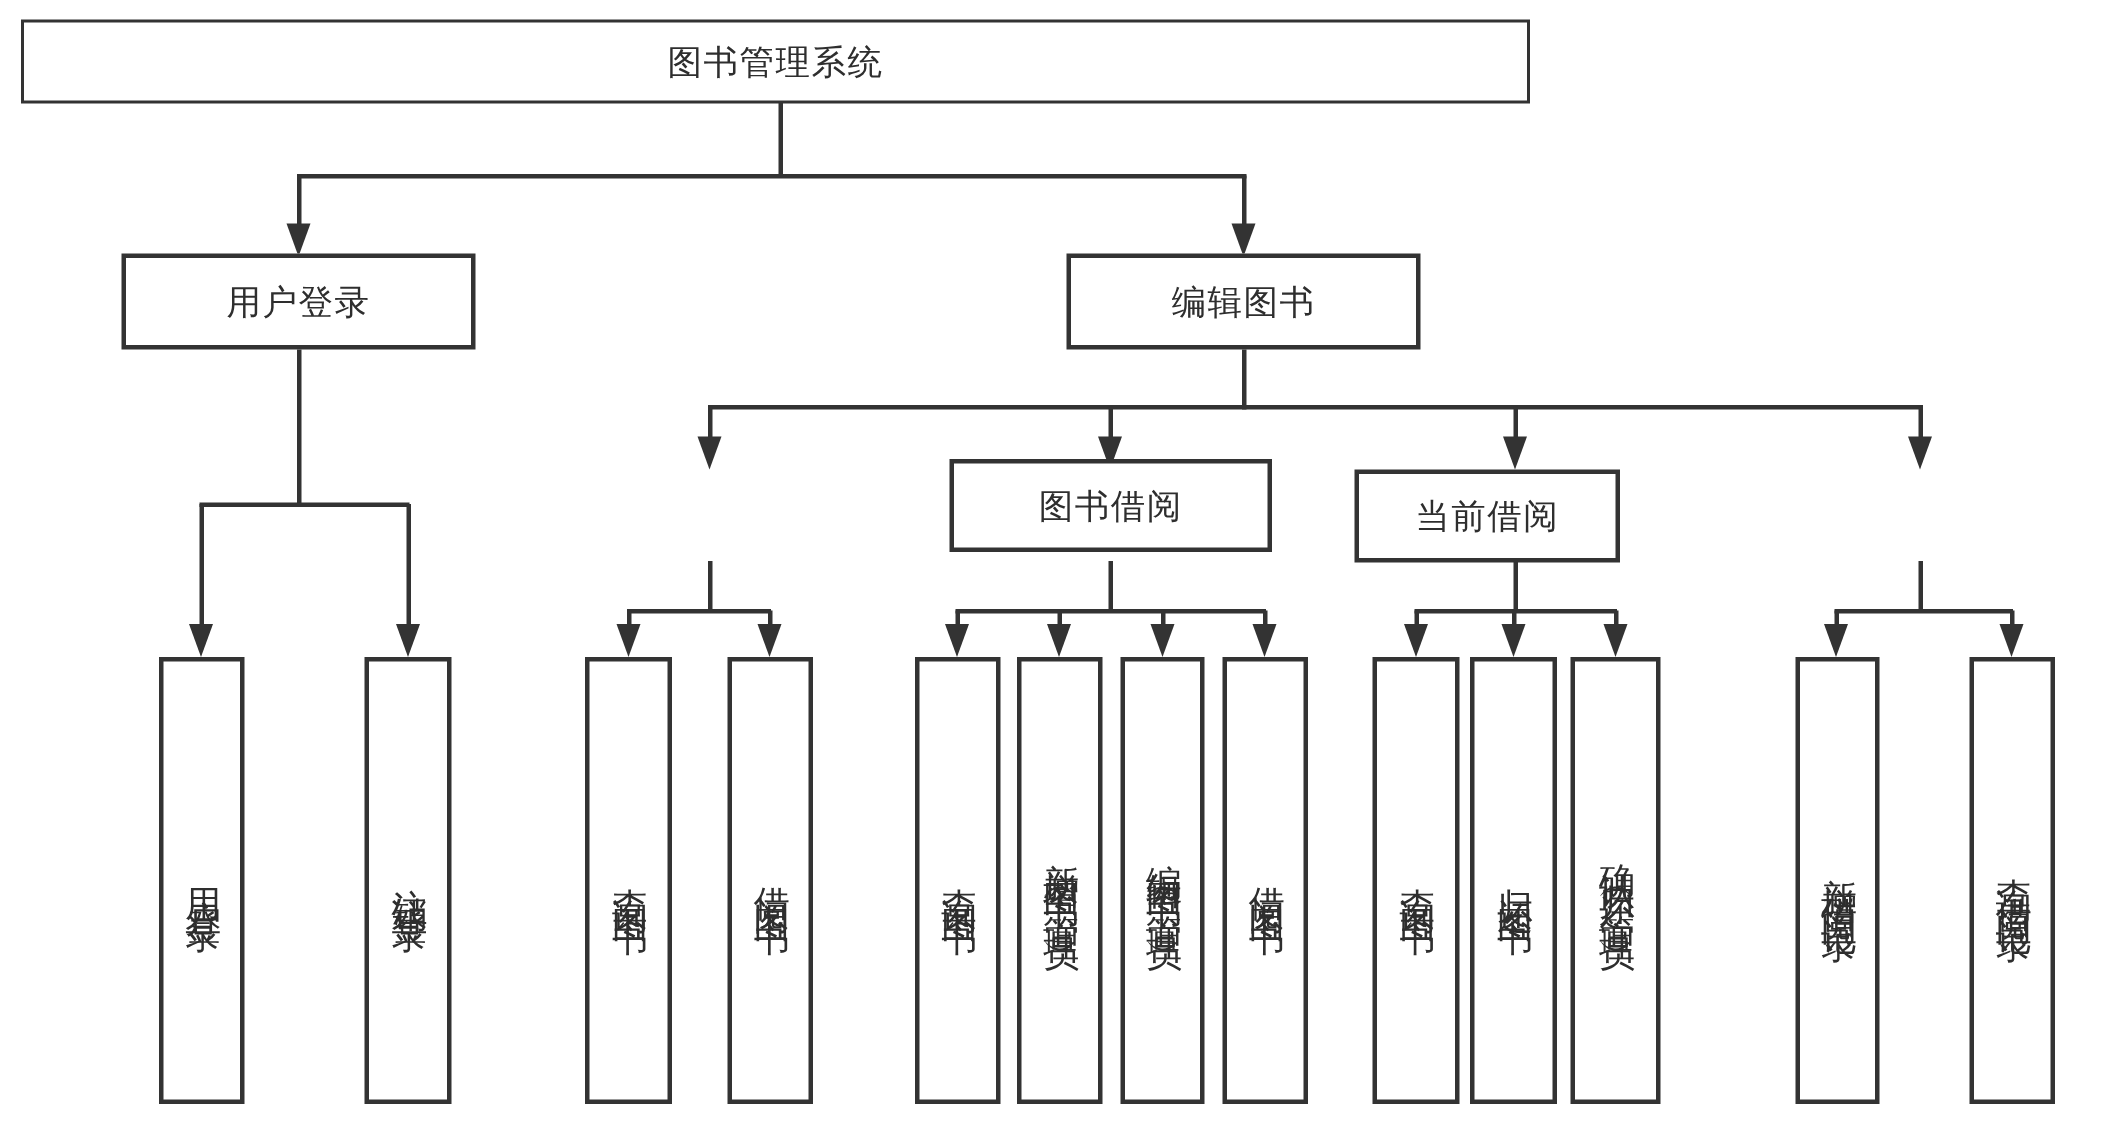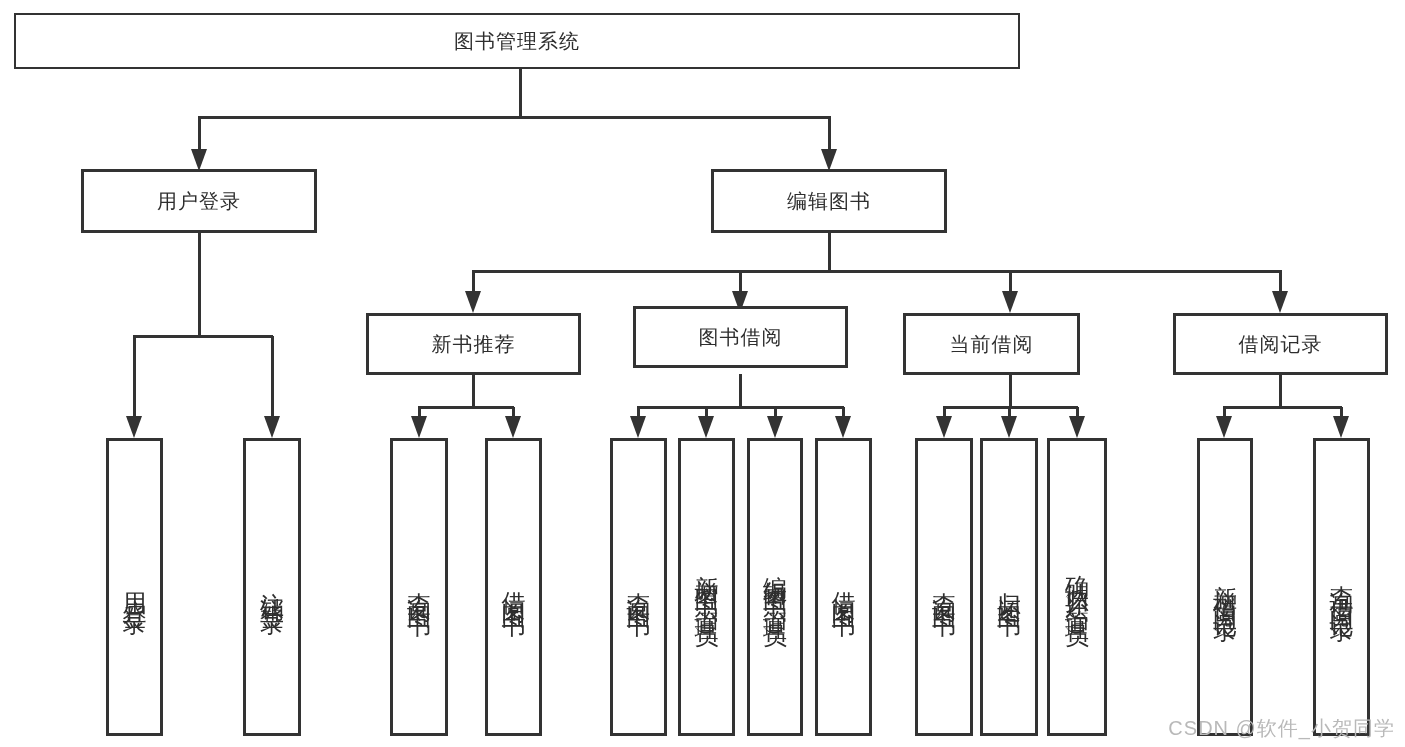--- a/index.html
+++ b/index.html
@@ -20,7 +20,7 @@
     background:var(--background);display:flex;align-items:center;justify-content:center;
   }
   .root{border-width:2px;}
-  .hbox{font-size:20px;letter-spacing:1px;white-space:nowrap;text-align:center;}
+  .hbox{font-size:23px;letter-spacing:1px;white-space:nowrap;text-align:center;}
   .vbox{padding:4px 0;}
   .vtext{
     writing-mode:vertical-lr;text-orientation:mixed;

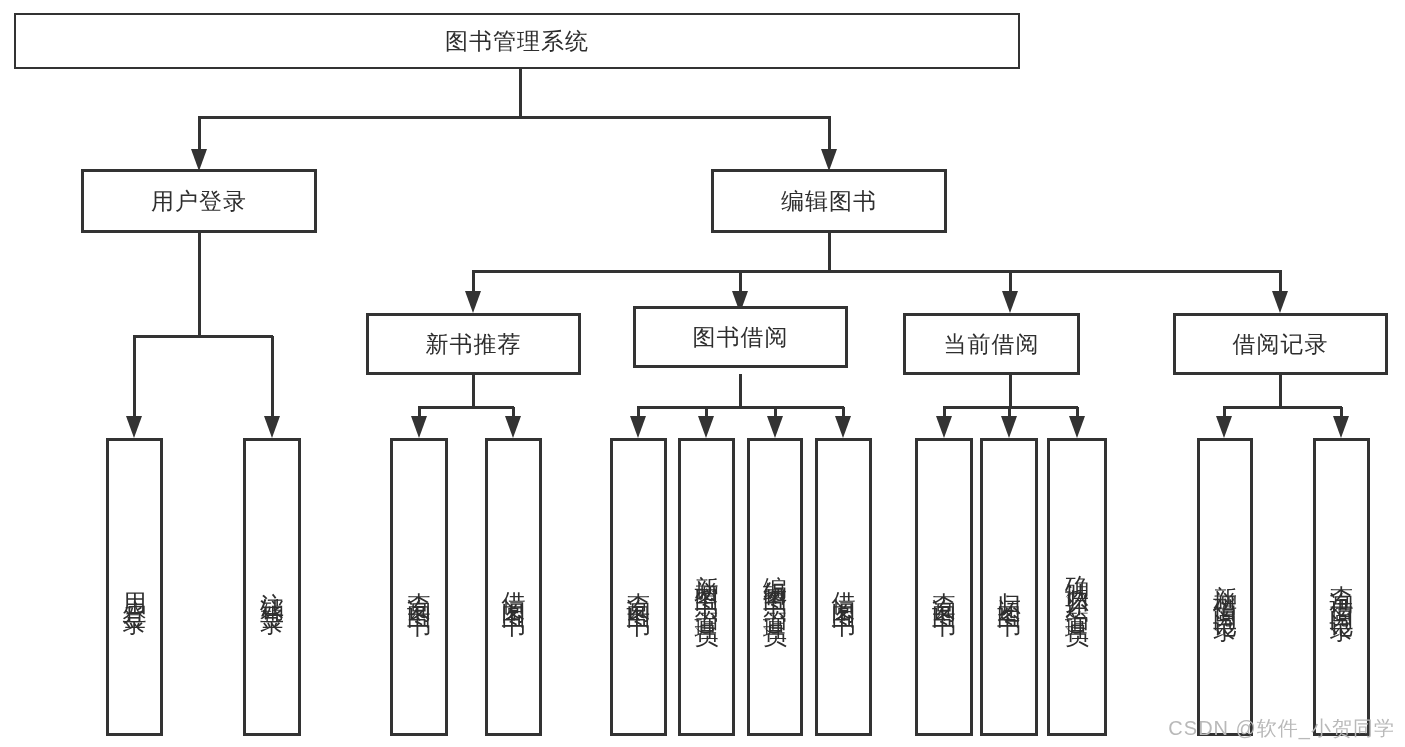--- a/index.html
+++ b/index.html
@@ -78,9 +78,6 @@
   <i class="ln" style="left:1279px;top:271px;width:3px;height:24px"></i>
   <span class="arrow" style="left:1272px;top:291px"></span>
 
-  <div class="box hbox" style="left:366px;top:313px;width:215px;height:62px">
-    <span>新书推荐</span>
-  </div>
   <div class="box hbox" style="left:633px;top:306px;width:215px;height:62px">
     <span>图书借阅</span>
   </div>

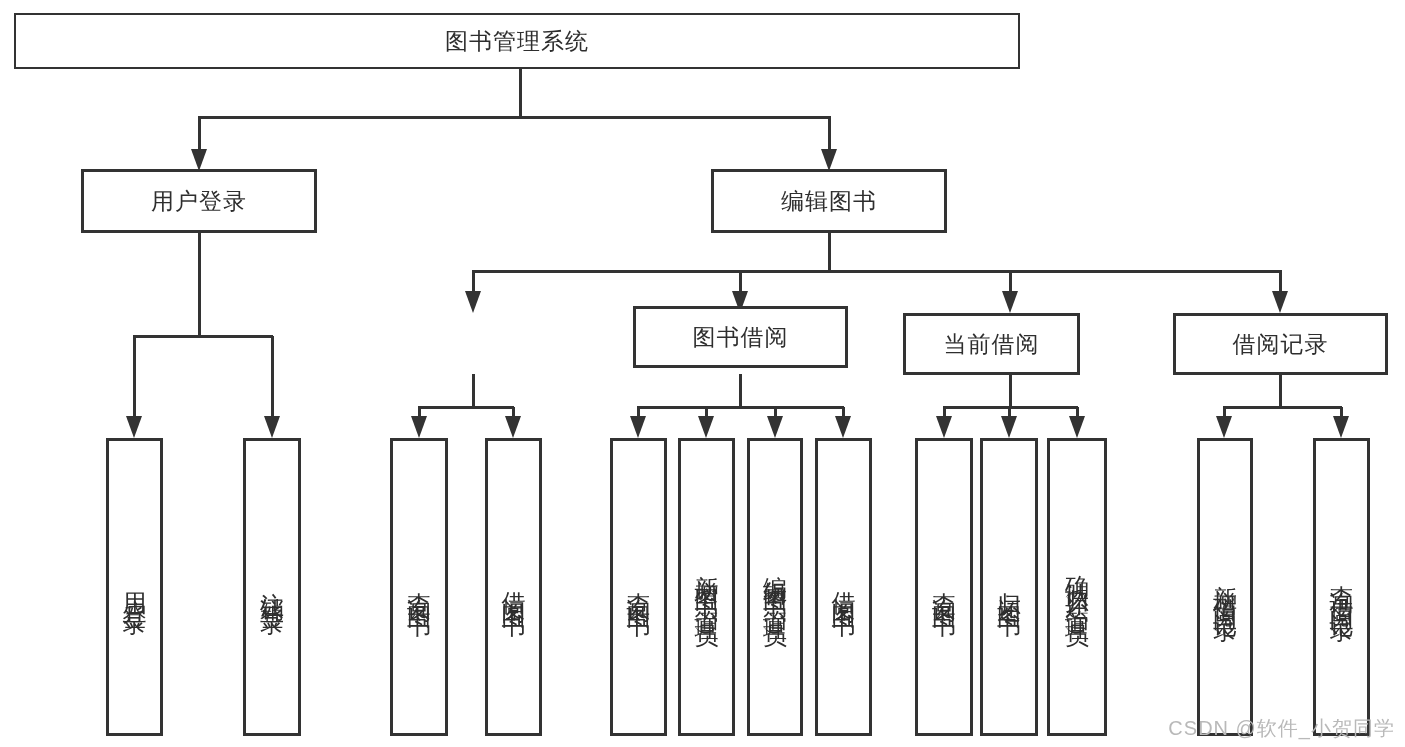--- a/index.html
+++ b/index.html
@@ -84,9 +84,6 @@
   <div class="box hbox" style="left:903px;top:313px;width:177px;height:62px">
     <span>当前借阅</span>
   </div>
-  <div class="box hbox" style="left:1173px;top:313px;width:215px;height:62px">
-    <span>借阅记录</span>
-  </div>
 
   <i class="ln" style="left:472px;top:374px;width:3px;height:34px"></i>
   <i class="ln" style="left:418px;top:406px;width:96px;height:3px"></i>

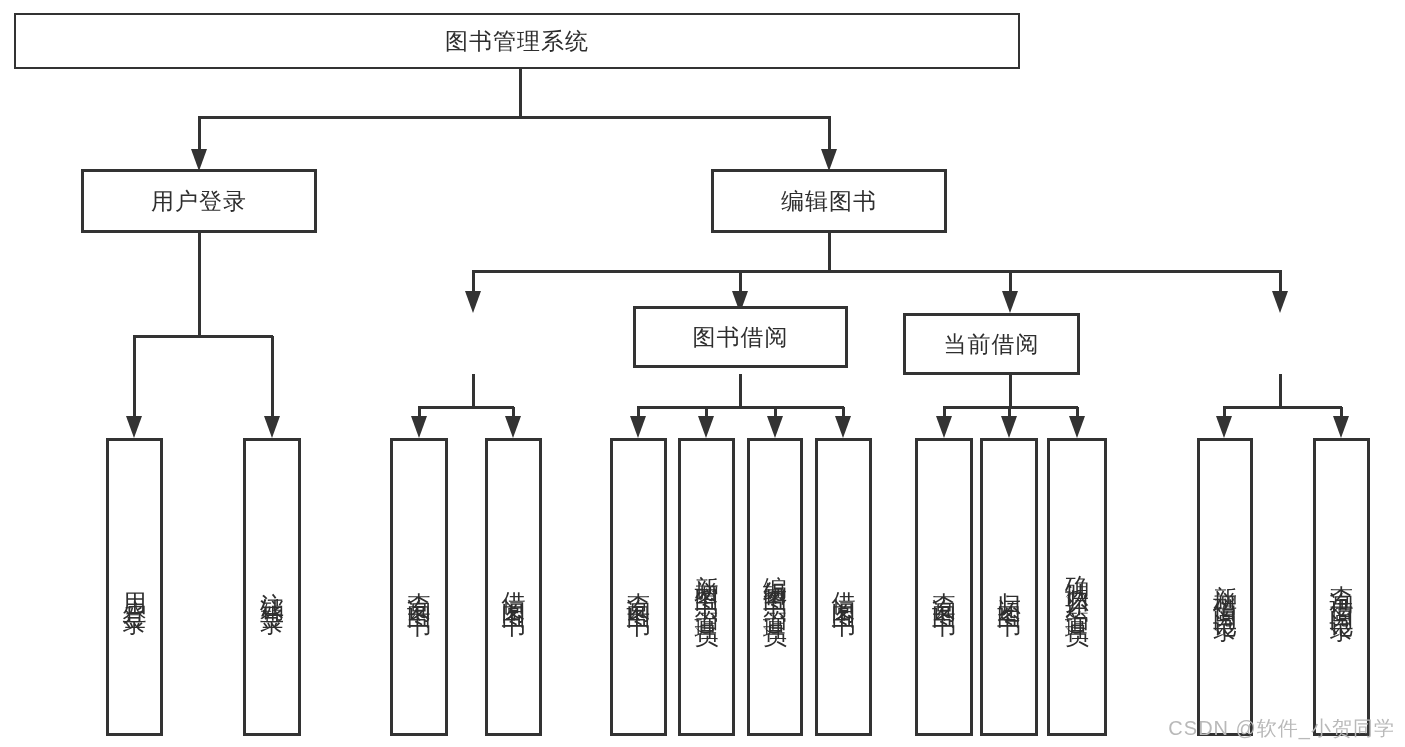--- a/index.html
+++ b/index.html
@@ -163,7 +163,6 @@
     <span class="vtext">查询借阅记录</span>
   </div>
 
-  <div class="watermark">CSDN @软件_小贺同学</div>
 
 </div>
 

